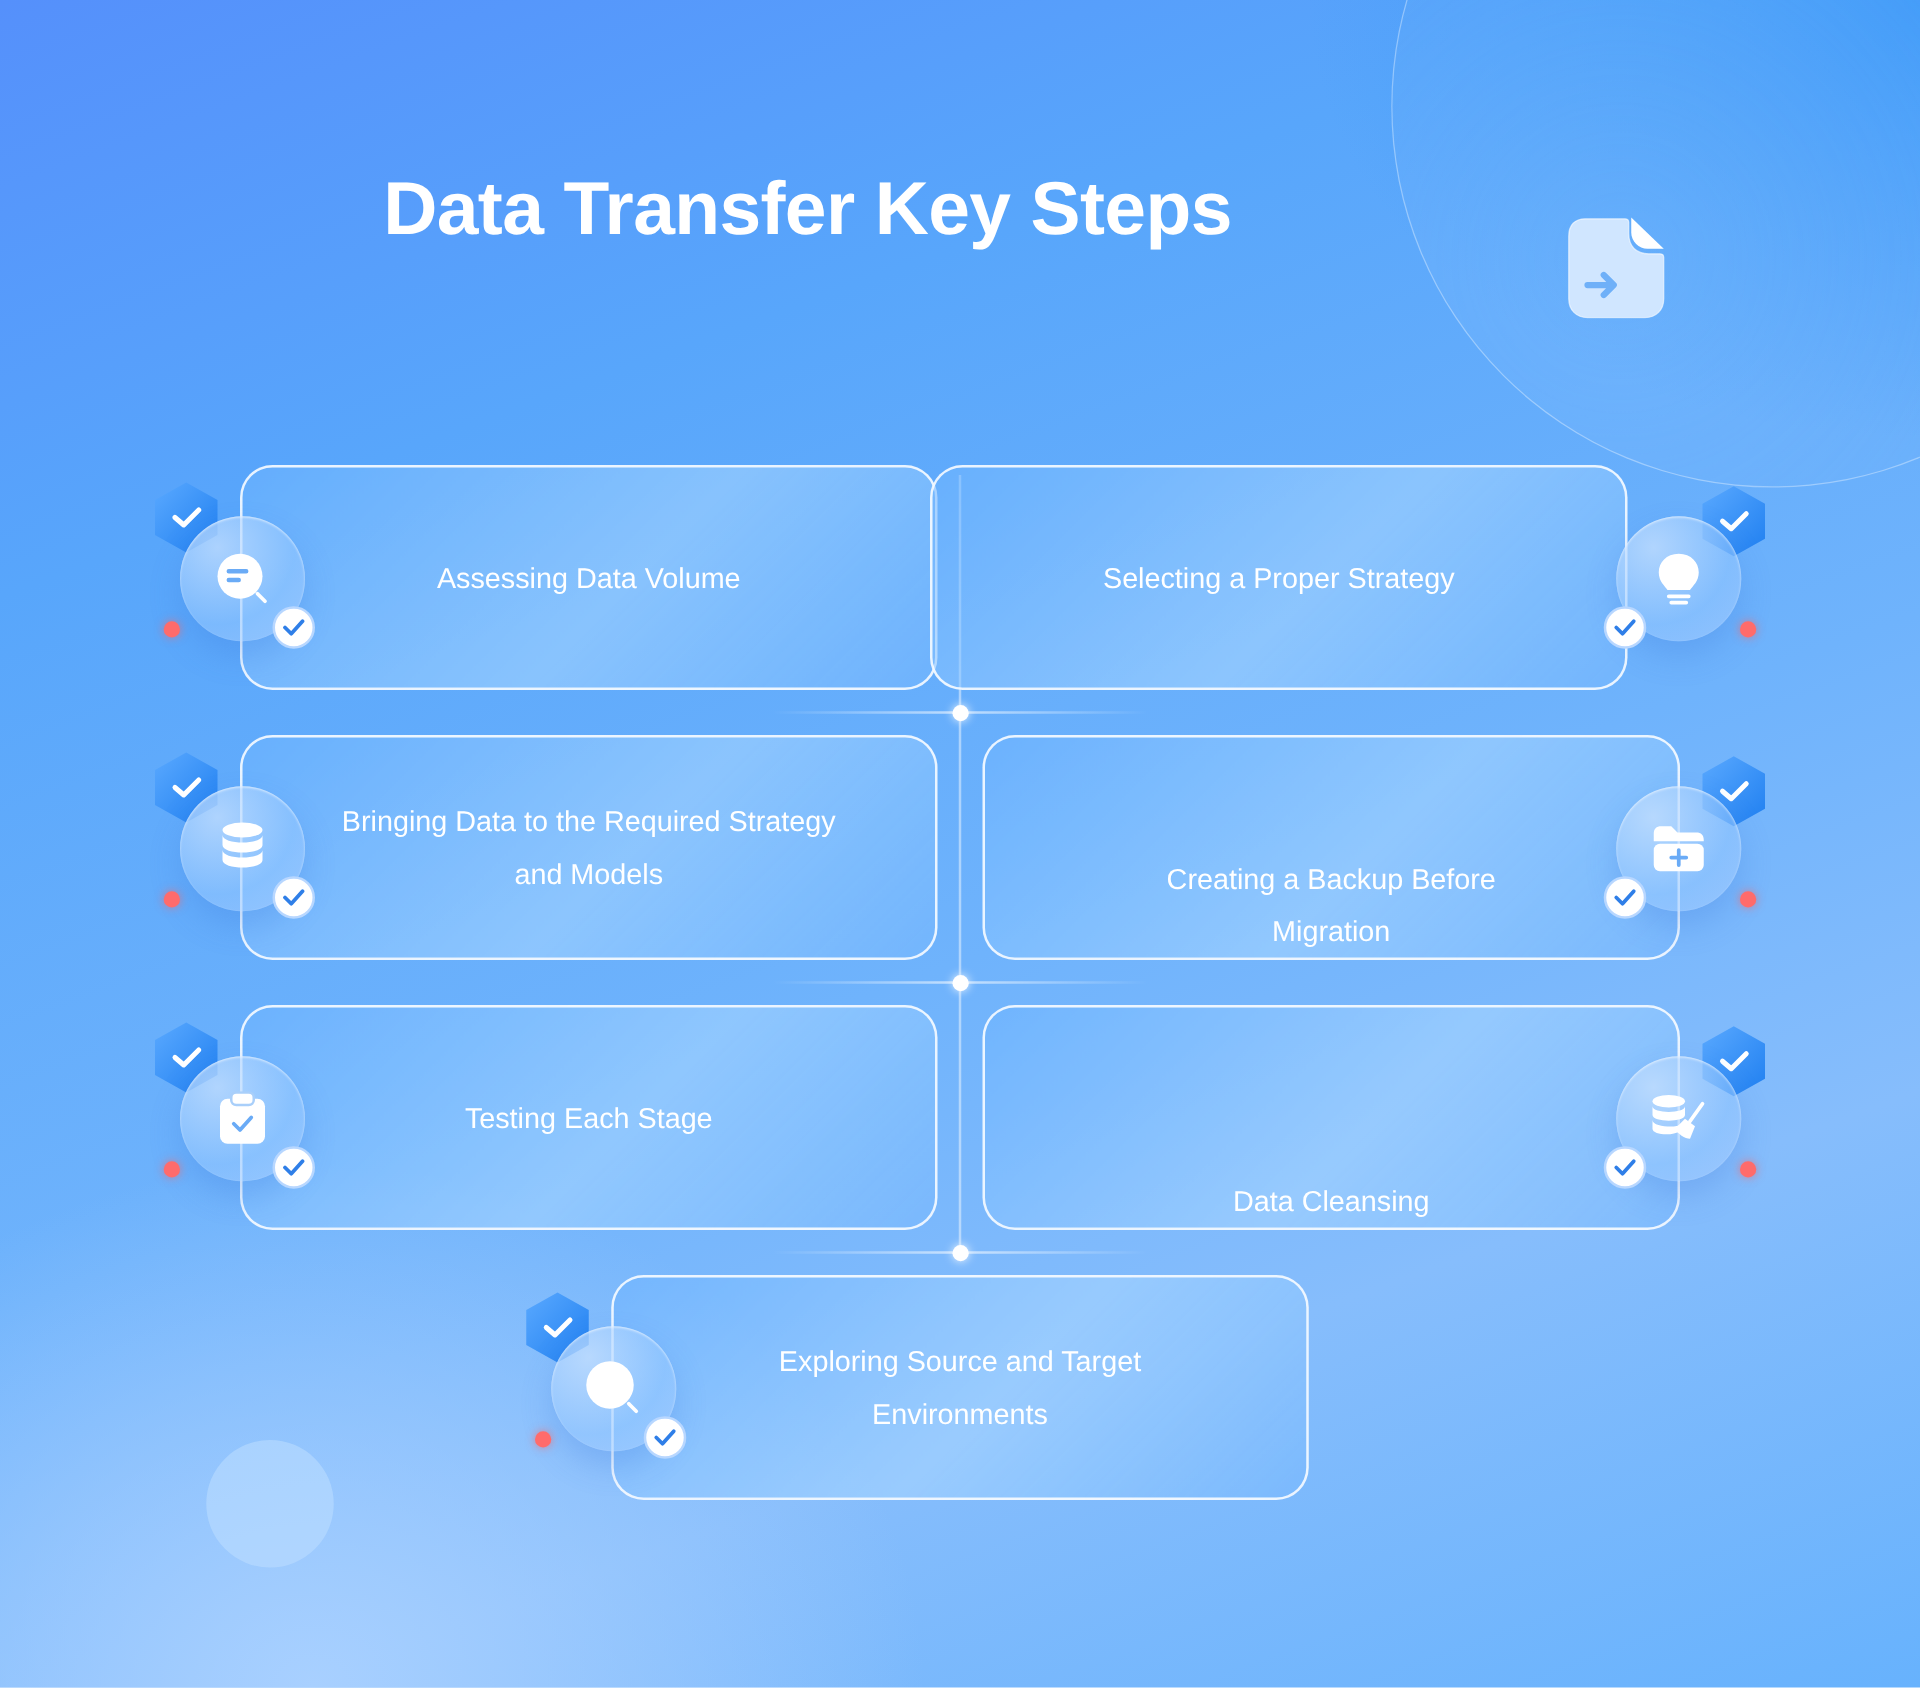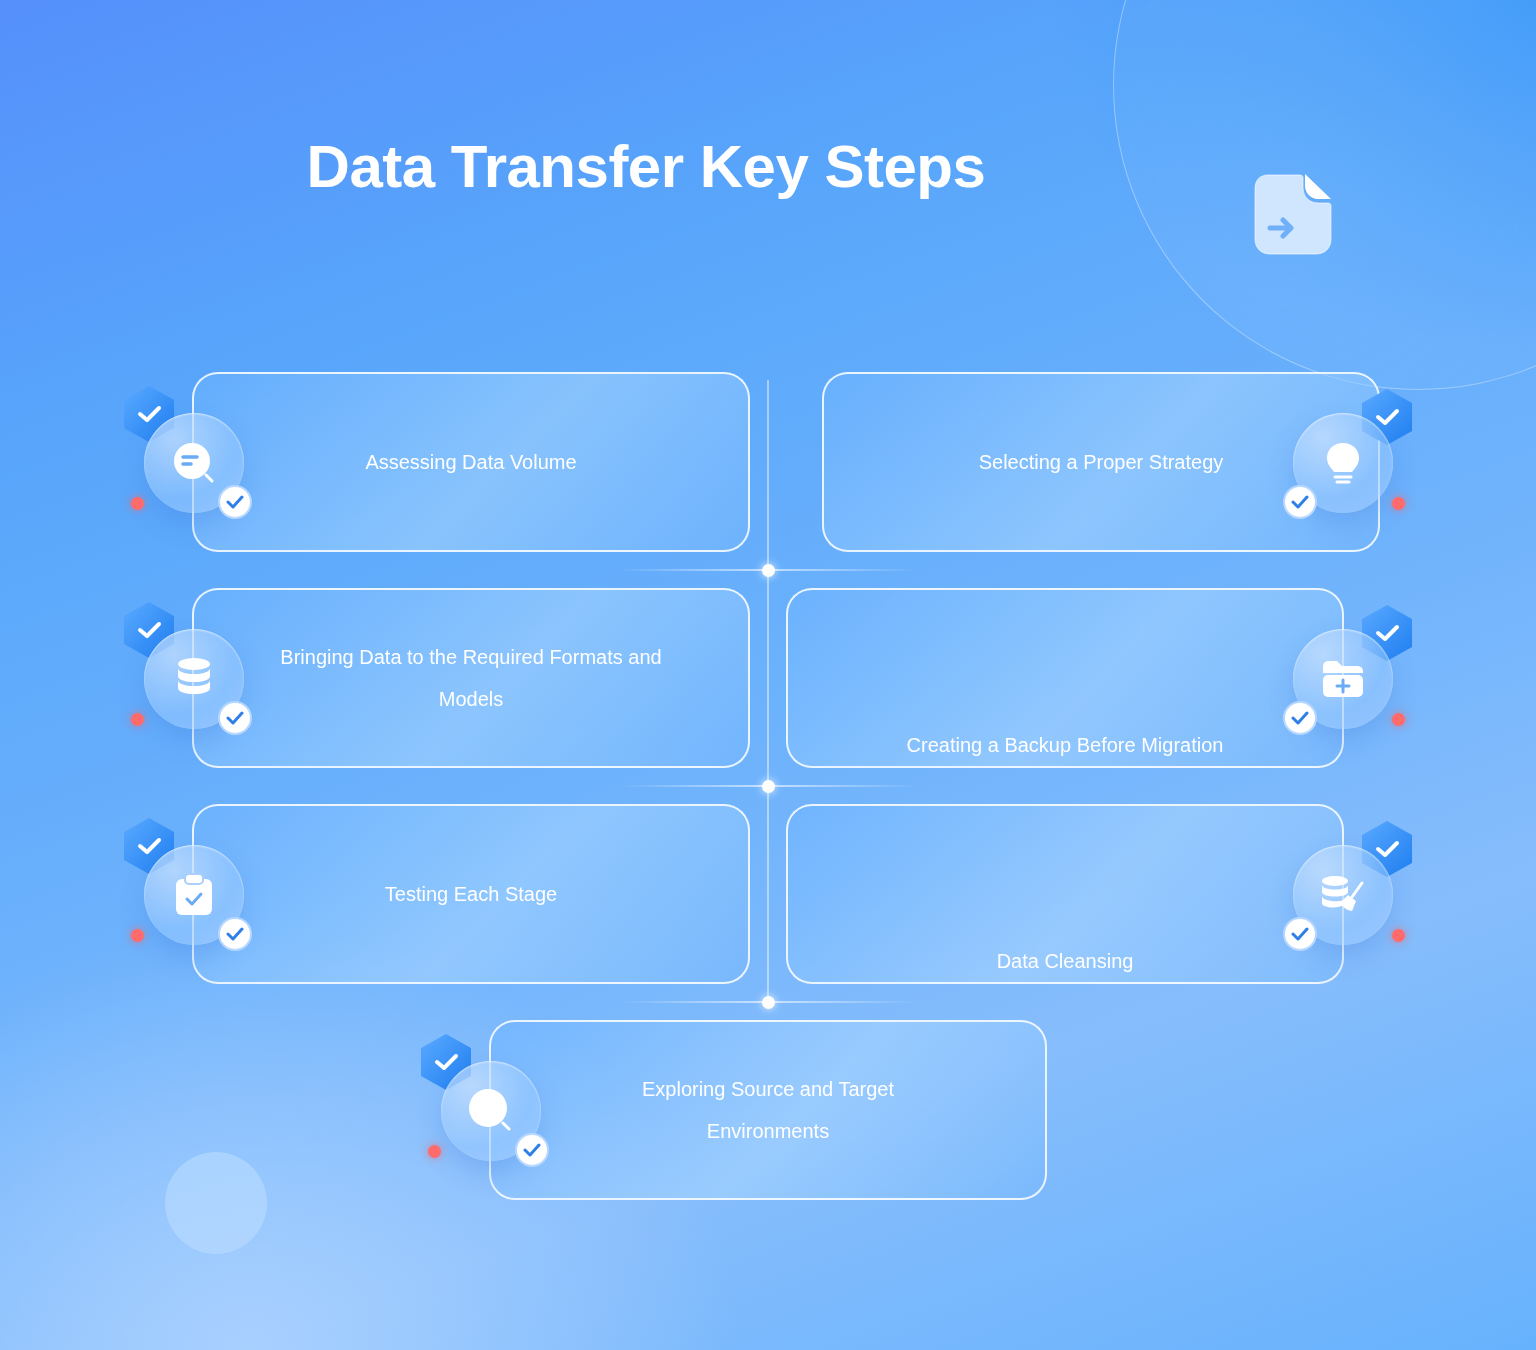--- a/index.html
+++ b/index.html
@@ -34,7 +34,7 @@
     border: 2px solid rgba(255,255,255,0.85);
     background: linear-gradient(135deg, rgba(110,180,255,0.55), rgba(170,215,255,0.55) 55%, rgba(120,185,255,0.45));
     display: flex; align-items: center; justify-content: center; text-align: center;
-    color: #fff; font-size: 20px; line-height: 42px;
+    color: #fff; font-size: 23px; line-height: 42px;
   }
   .card span { display: block; max-width: 400px; }
   .vline { position: absolute; left: 767px; width: 2px; background: rgba(255,255,255,0.45); }

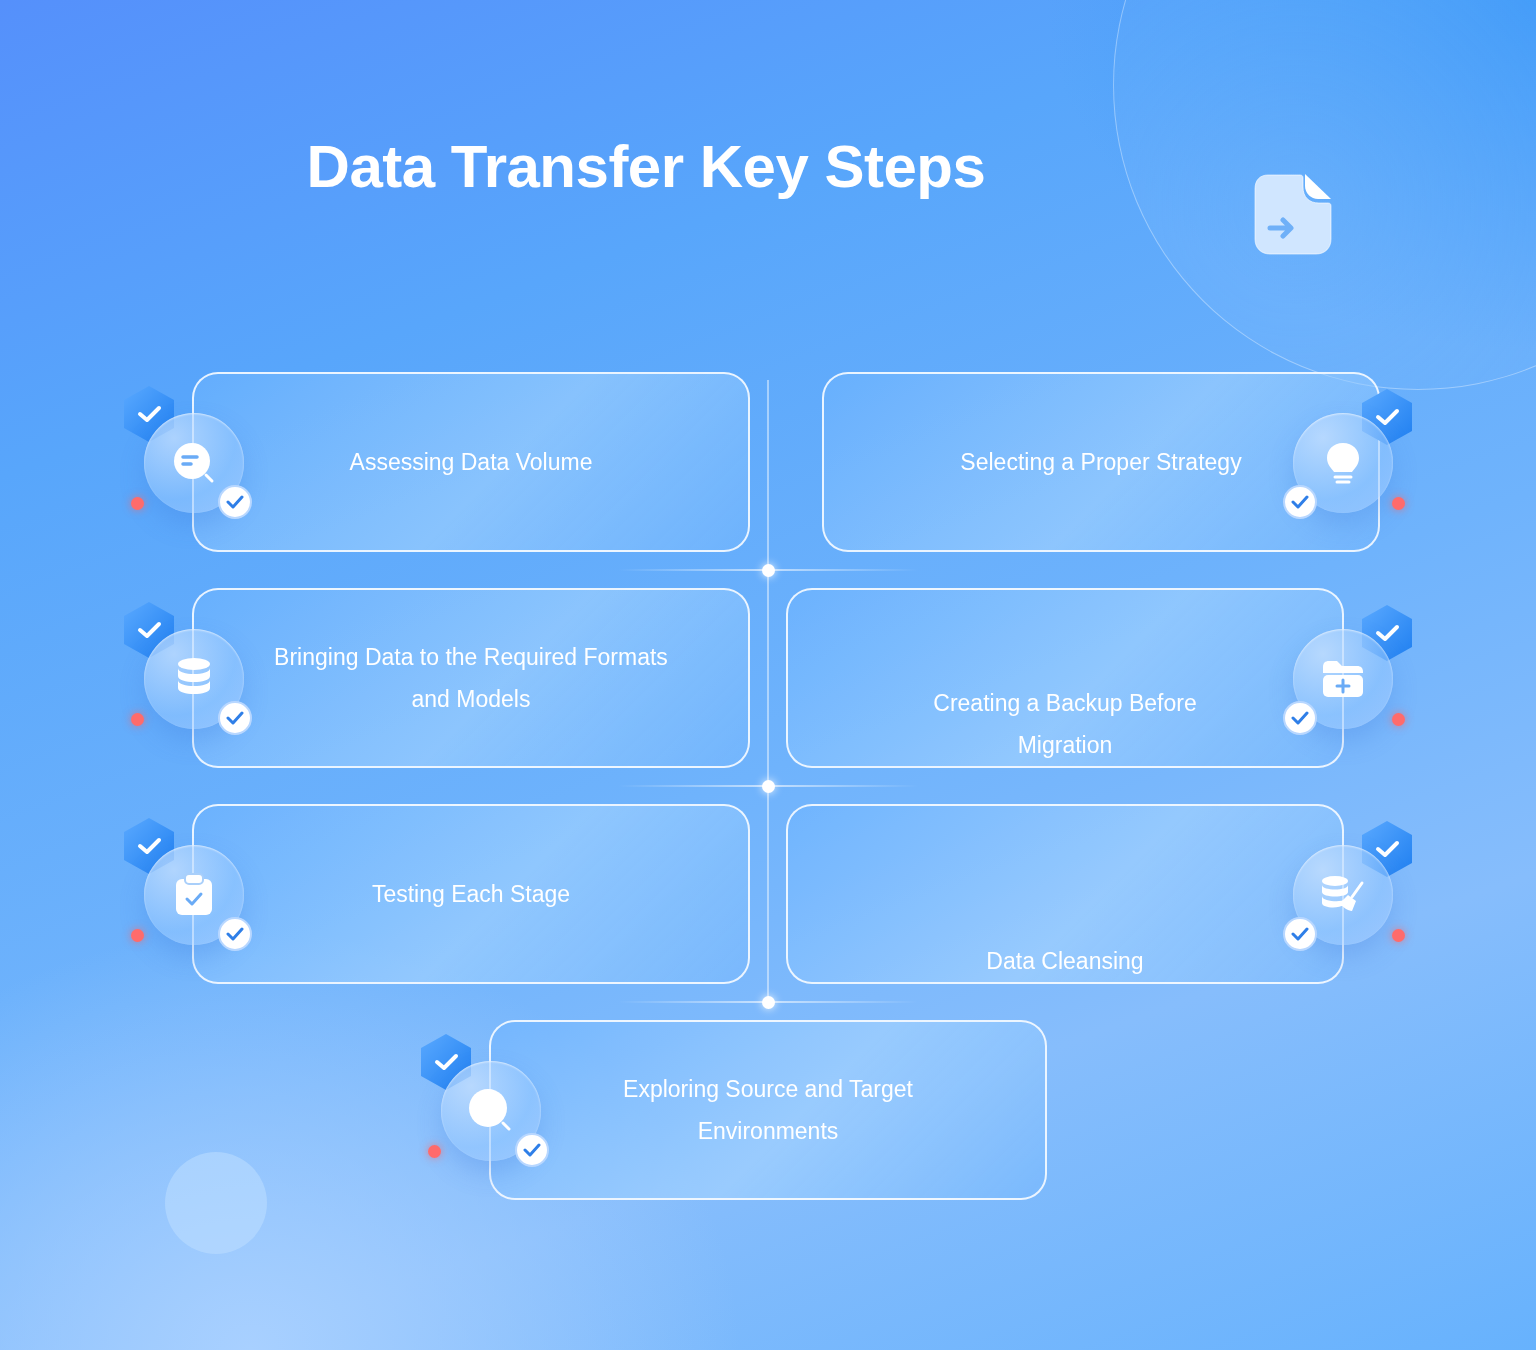--- a/index.html
+++ b/index.html
@@ -85,7 +85,7 @@
 <div class="card" style="left:192px;top:372px;">
     <span>Assessing Data Volume</span>
   </div>
-<div class="card" style="left:822px;top:372px;">
+<div class="card" style="left:744px;top:372px;">
     <span>Selecting a Proper Strategy</span>
   </div>
 <div class="card" style="left:192px;top:588px;">

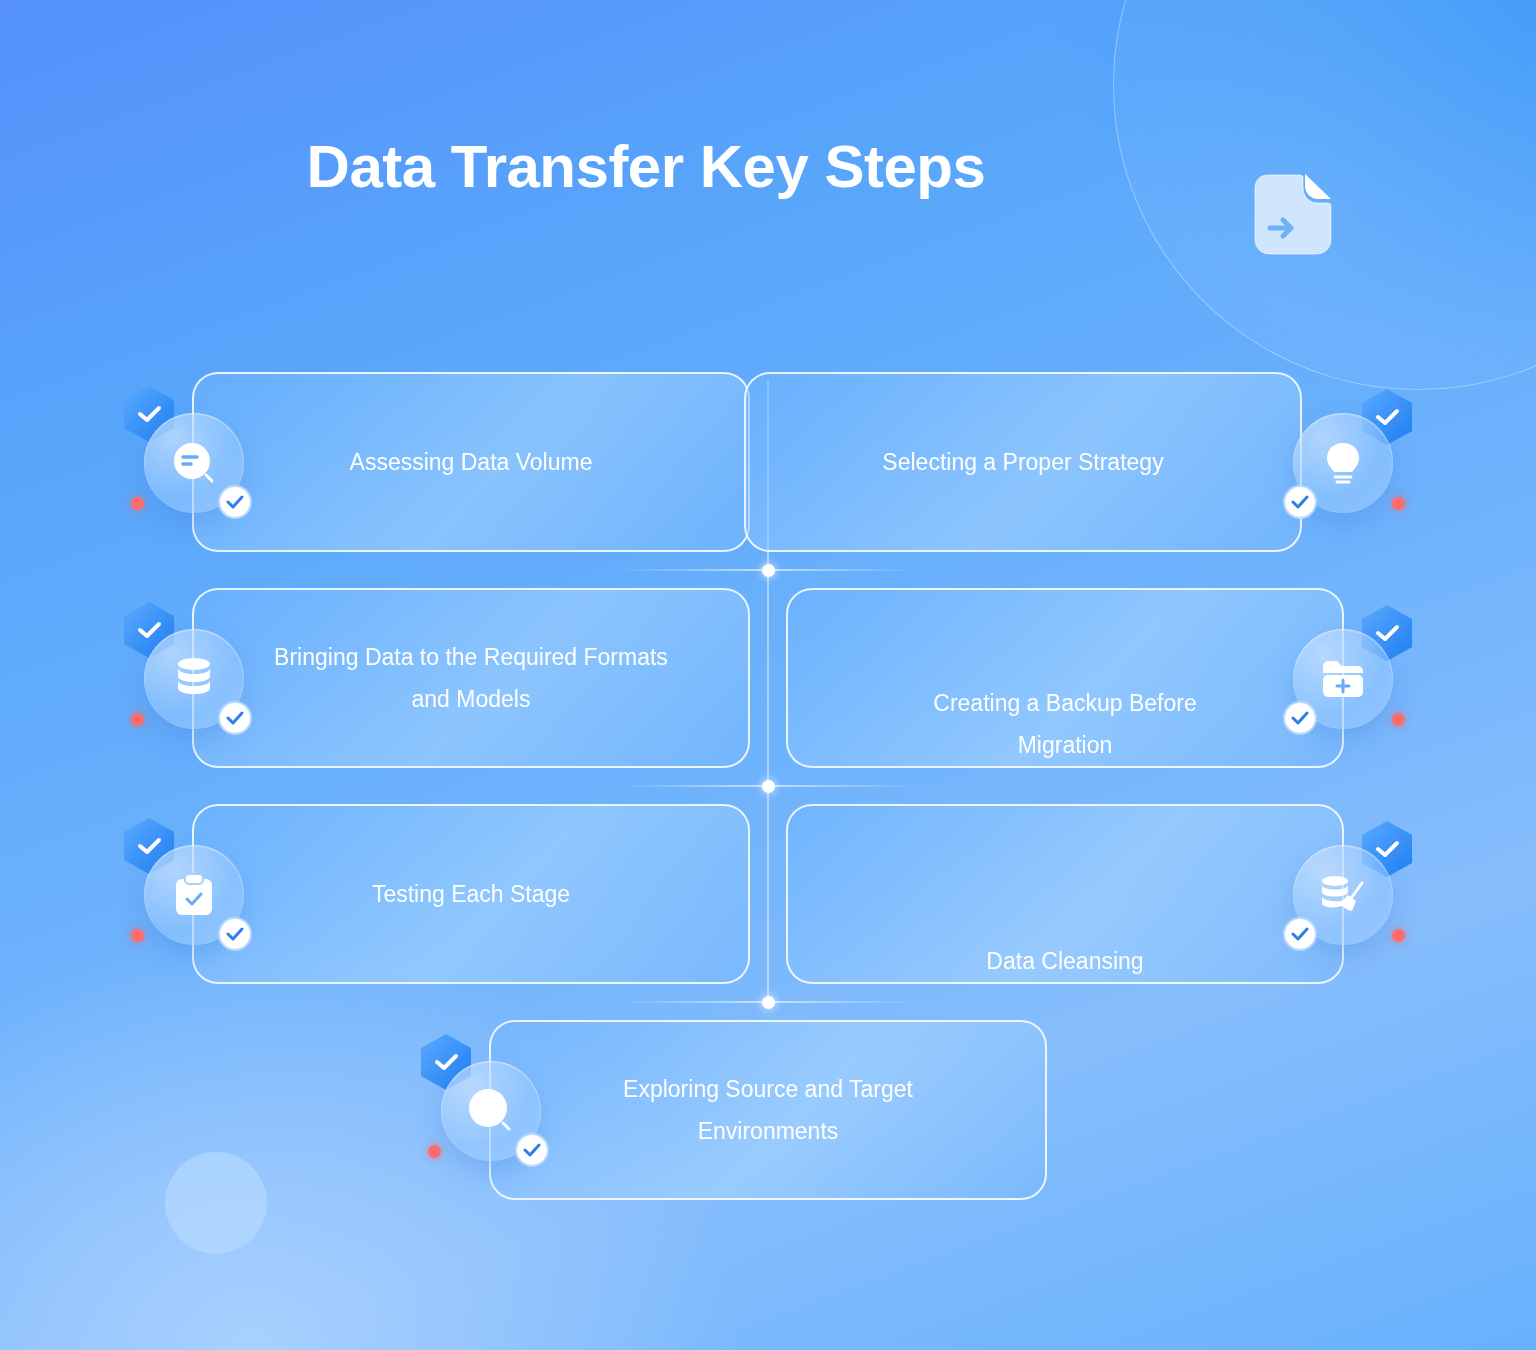--- a/index.html
+++ b/index.html
@@ -89,7 +89,7 @@
     <span>Selecting a Proper Strategy</span>
   </div>
 <div class="card" style="left:192px;top:588px;">
-    <span>Bringing Data to the Required Formats and Models</span>
+    <span>Bringing Data to the Required Strategy and Models</span>
   </div>
 <div class="card" style="left:786px;top:588px;align-items:flex-end;">
     <span style="max-width:340px">Creating a Backup Before Migration</span>

